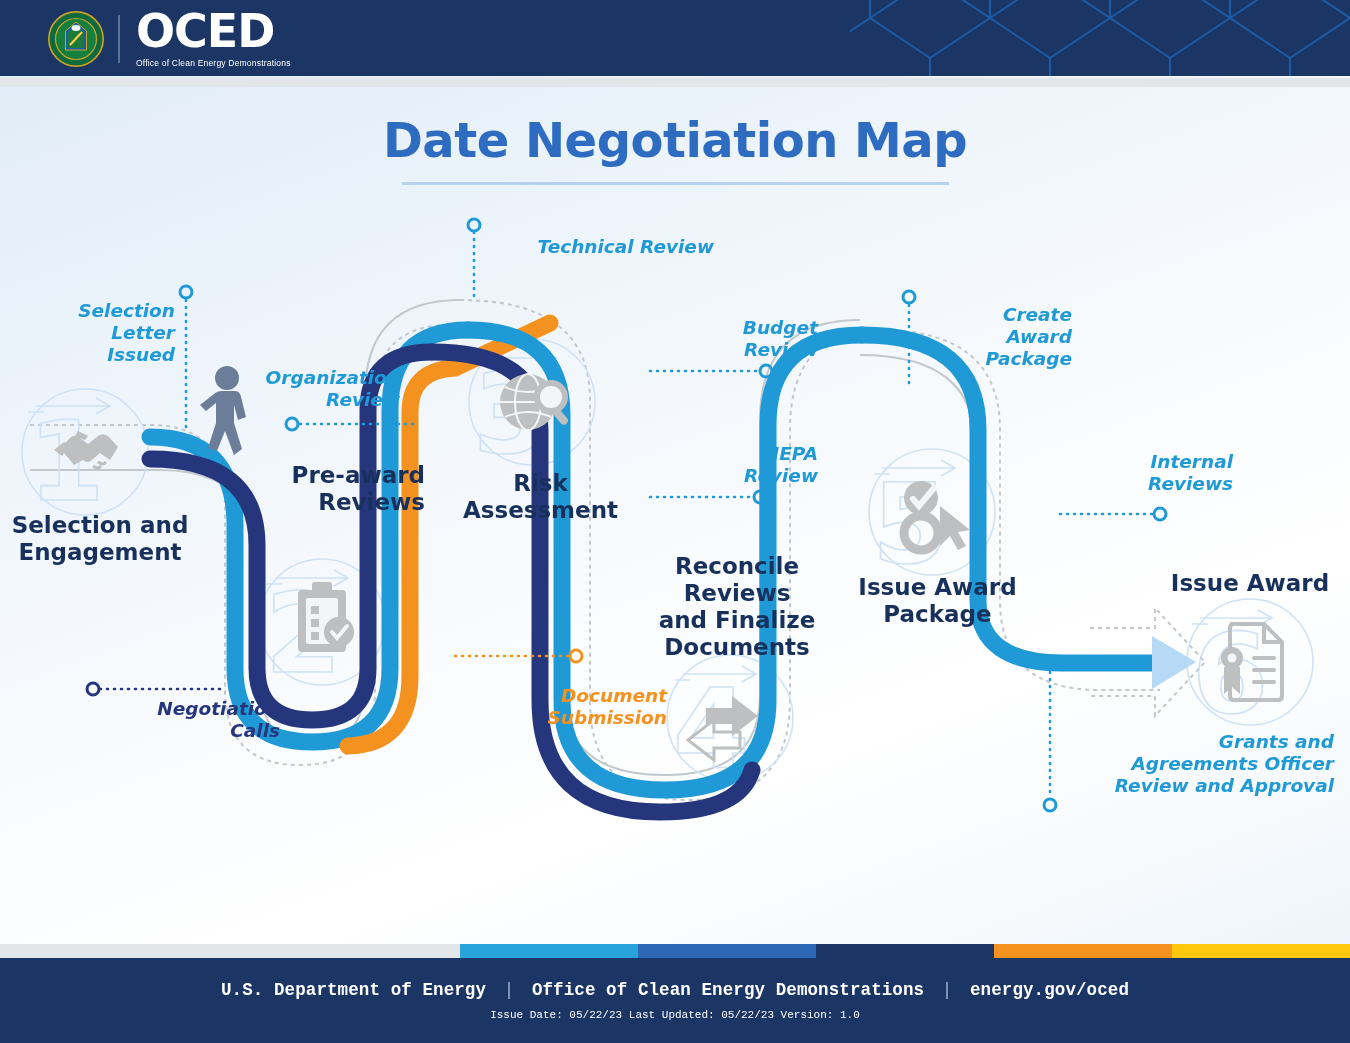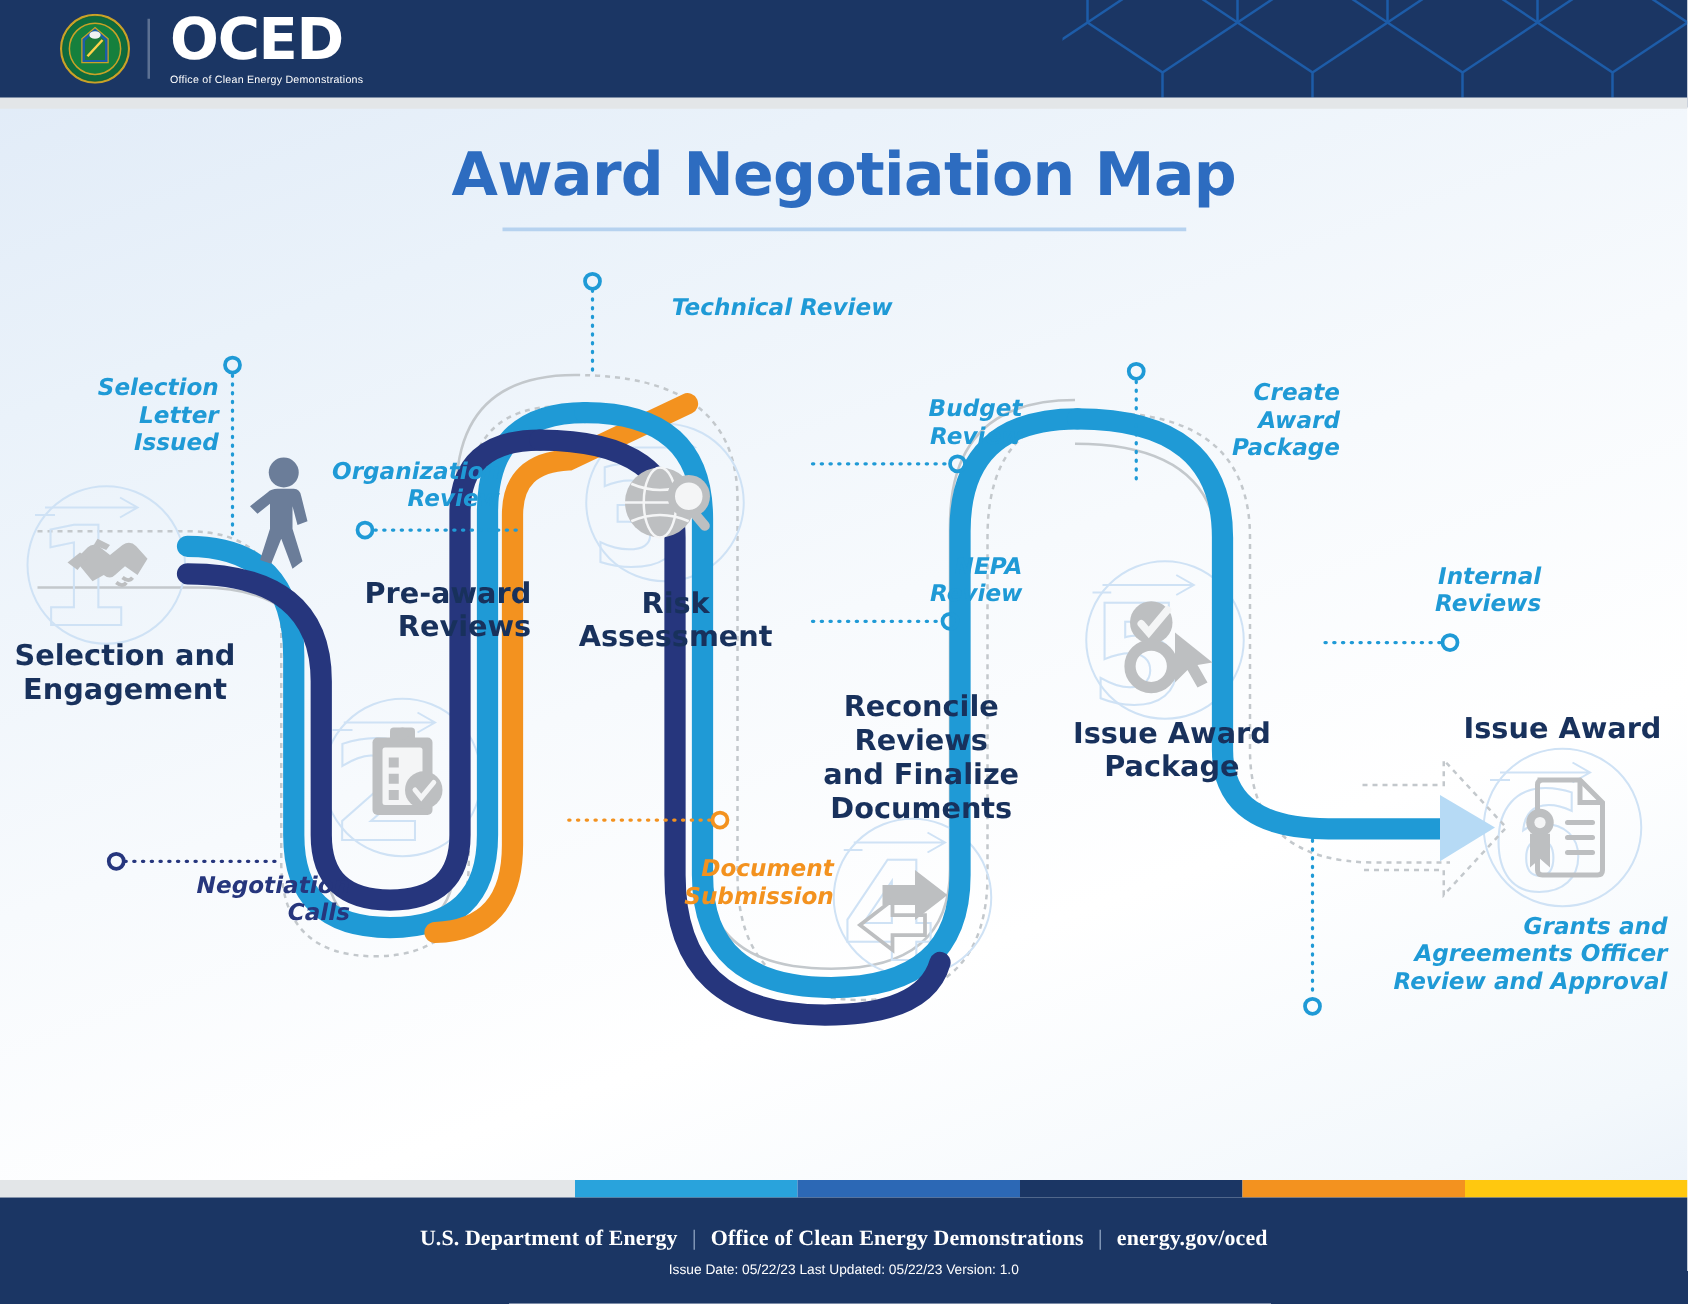--- a/index.html
+++ b/index.html
@@ -18,7 +18,7 @@
   
   .header {
     position: absolute; top: 0; left: 0;
-    width: 1350px; height: 86px;
+    width: 1350px; height: 76px;
     background: #1b3664;
     overflow: hidden;
   }

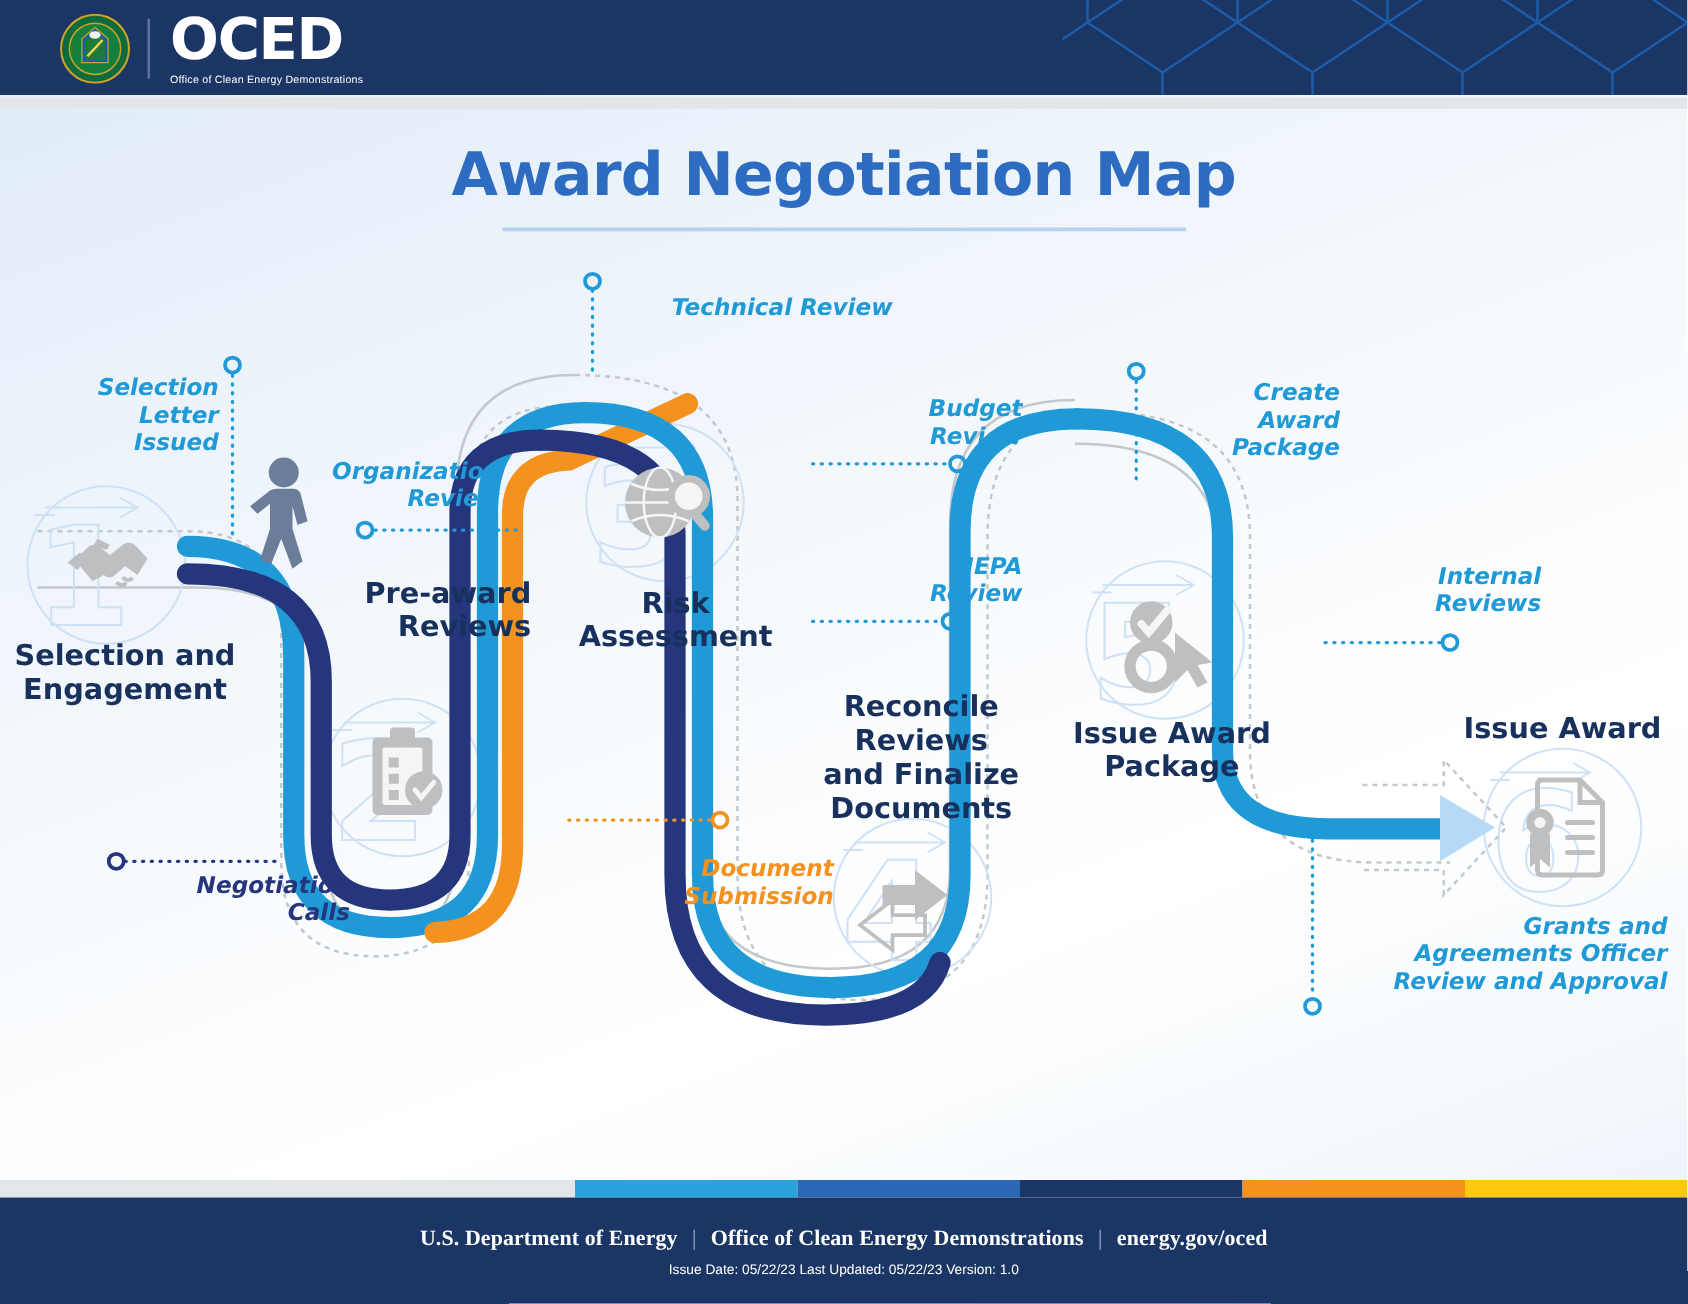--- a/index.html
+++ b/index.html
@@ -129,7 +129,7 @@
   <div class="header-rule"></div>
 
   <div class="title-zone">
-    <div class="map-title">Award Negotiation Map</div>
+    <div class="map-title">Date Negotiation Map</div>
     <div class="title-rule"></div>
   </div>
 

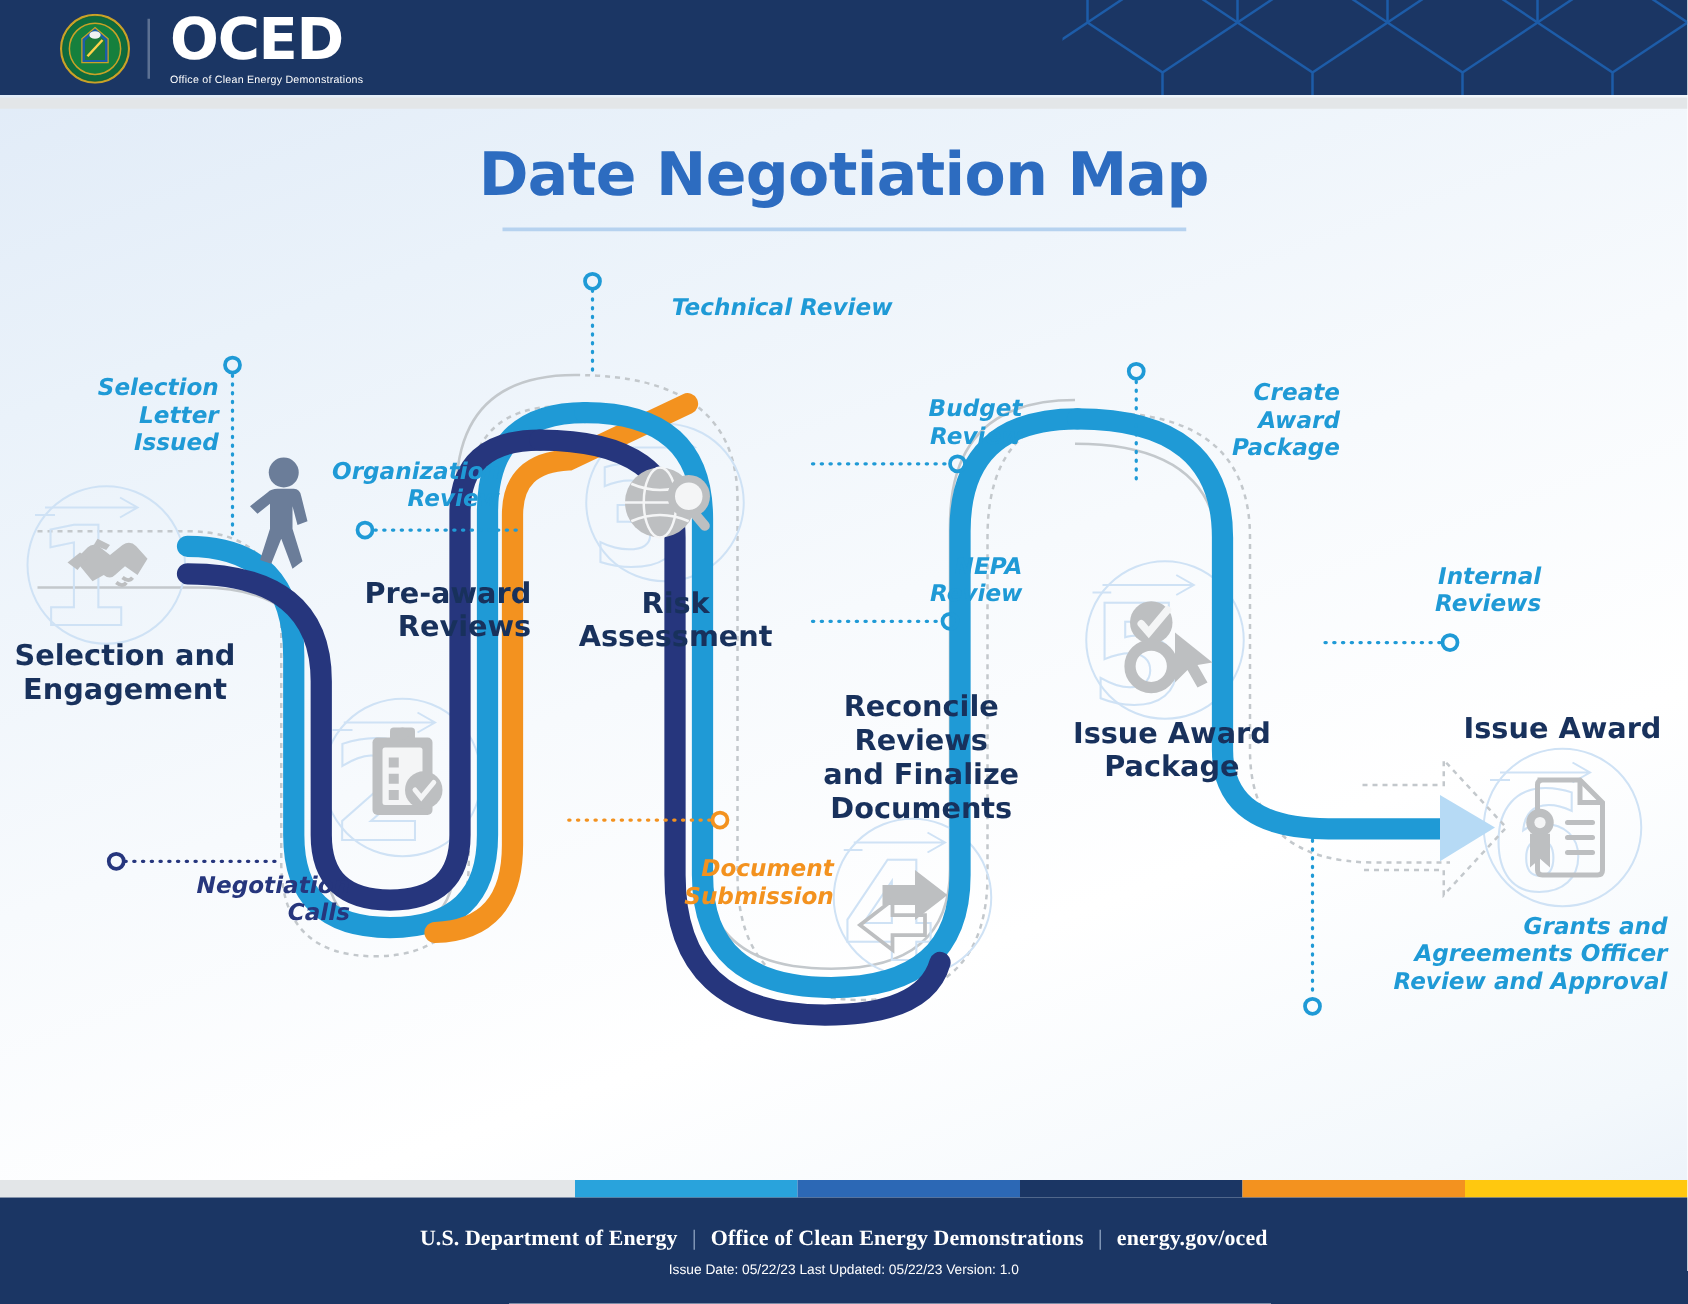--- a/index.html
+++ b/index.html
@@ -79,7 +79,7 @@
     background: #1b3664; color: #ffffff; text-align: center;
     display: flex; flex-direction: column; align-items: center; justify-content: center;
   }
-  .footer-main { font-size: 17.5px; font-weight: 700; font-family: Liberation Serif, serif; letter-spacing: .1px; text-align: right; }
+  .footer-main { font-size: 17.5px; font-weight: 700; font-family: Liberation Mono, monospace; letter-spacing: .1px; text-align: right; }
   .footer-main .sep { font-weight: 400; color: #9fb3cf; padding: 0 7px; }
   .footer-sub { font-size: 11px; margin-top: 9px; font-family: Liberation Sans, sans-serif; }
 </style>

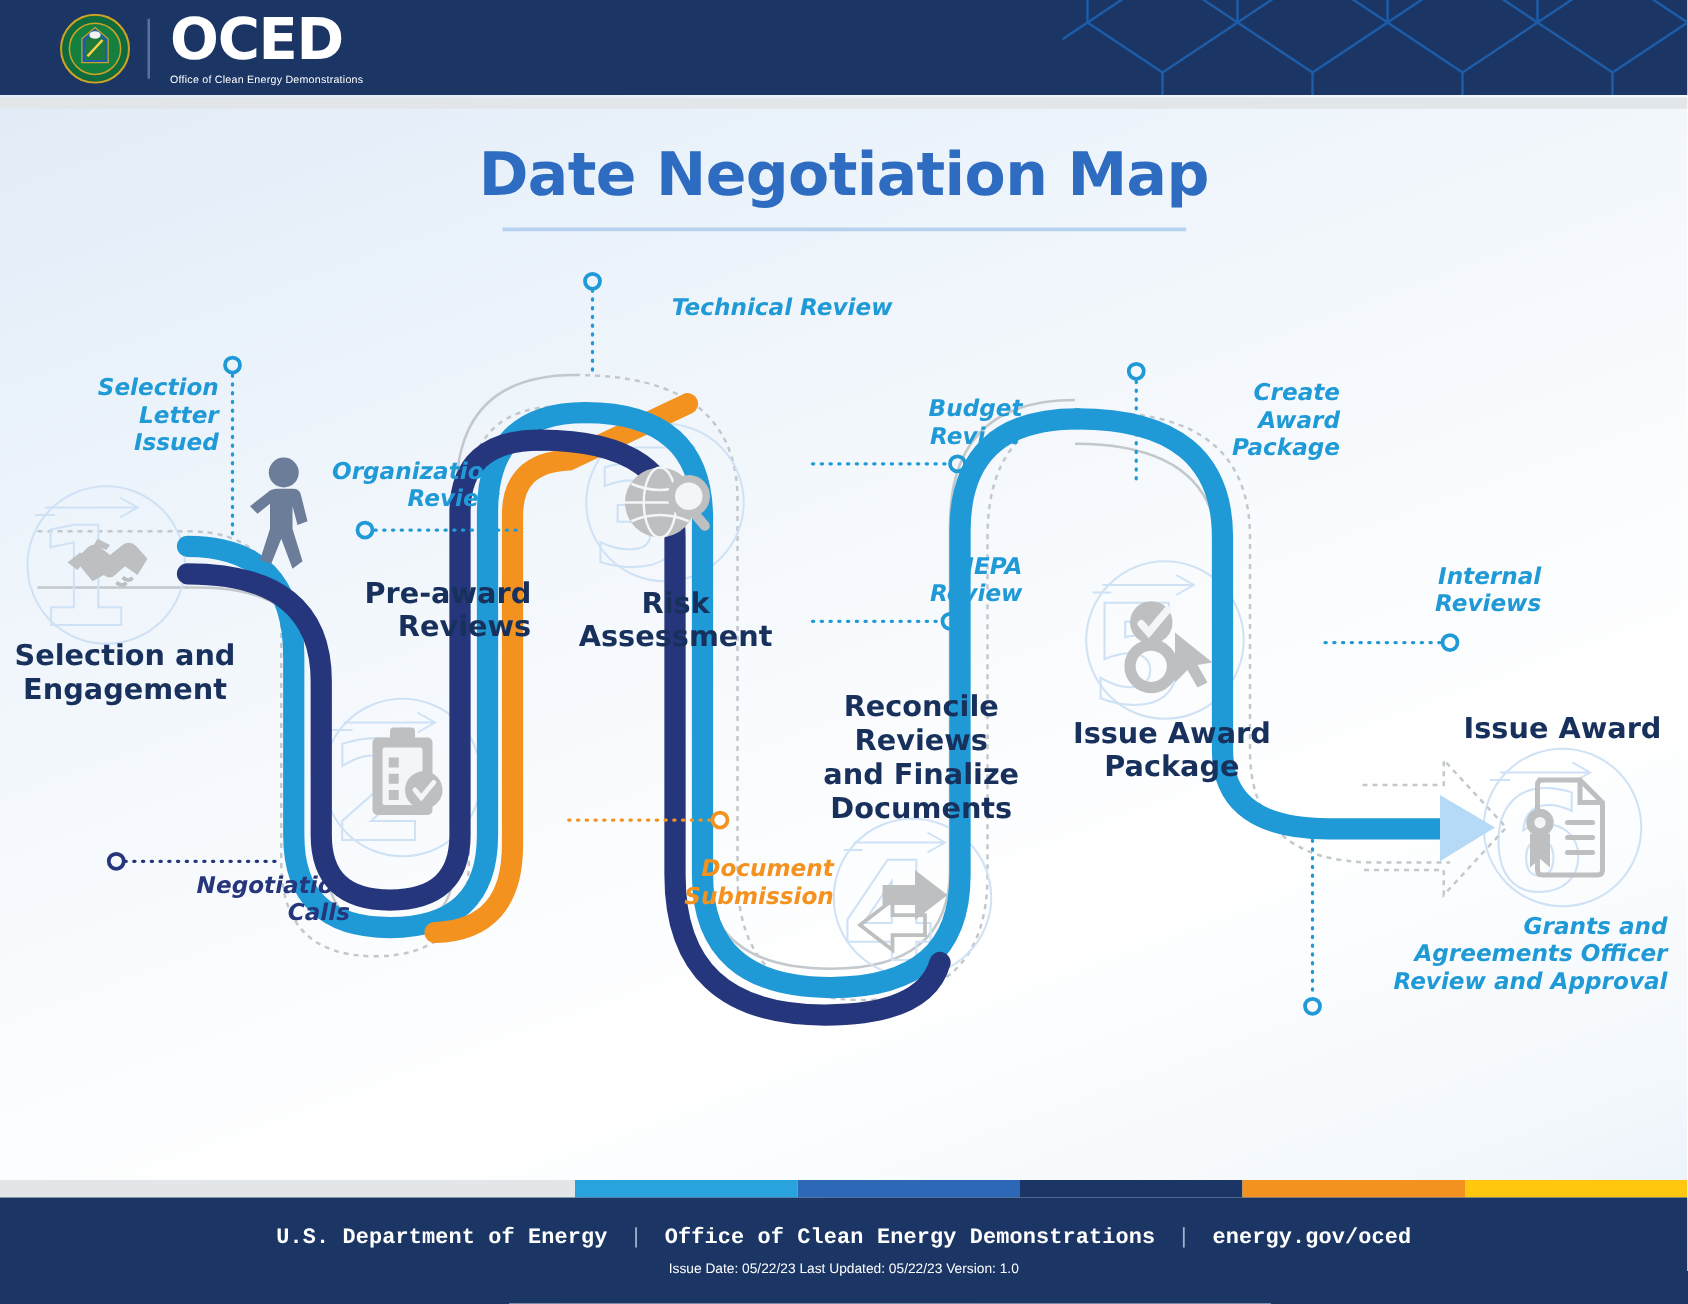--- a/index.html
+++ b/index.html
@@ -81,7 +81,7 @@
   }
   .footer-main { font-size: 17.5px; font-weight: 700; font-family: Liberation Mono, monospace; letter-spacing: .1px; text-align: right; }
   .footer-main .sep { font-weight: 400; color: #9fb3cf; padding: 0 7px; }
-  .footer-sub { font-size: 11px; margin-top: 9px; font-family: Liberation Sans, sans-serif; }
+  .footer-sub { font-size: 11px; margin-top: 9px; font-family: Liberation Mono, monospace; }
 </style>
 </head>
 <body>

